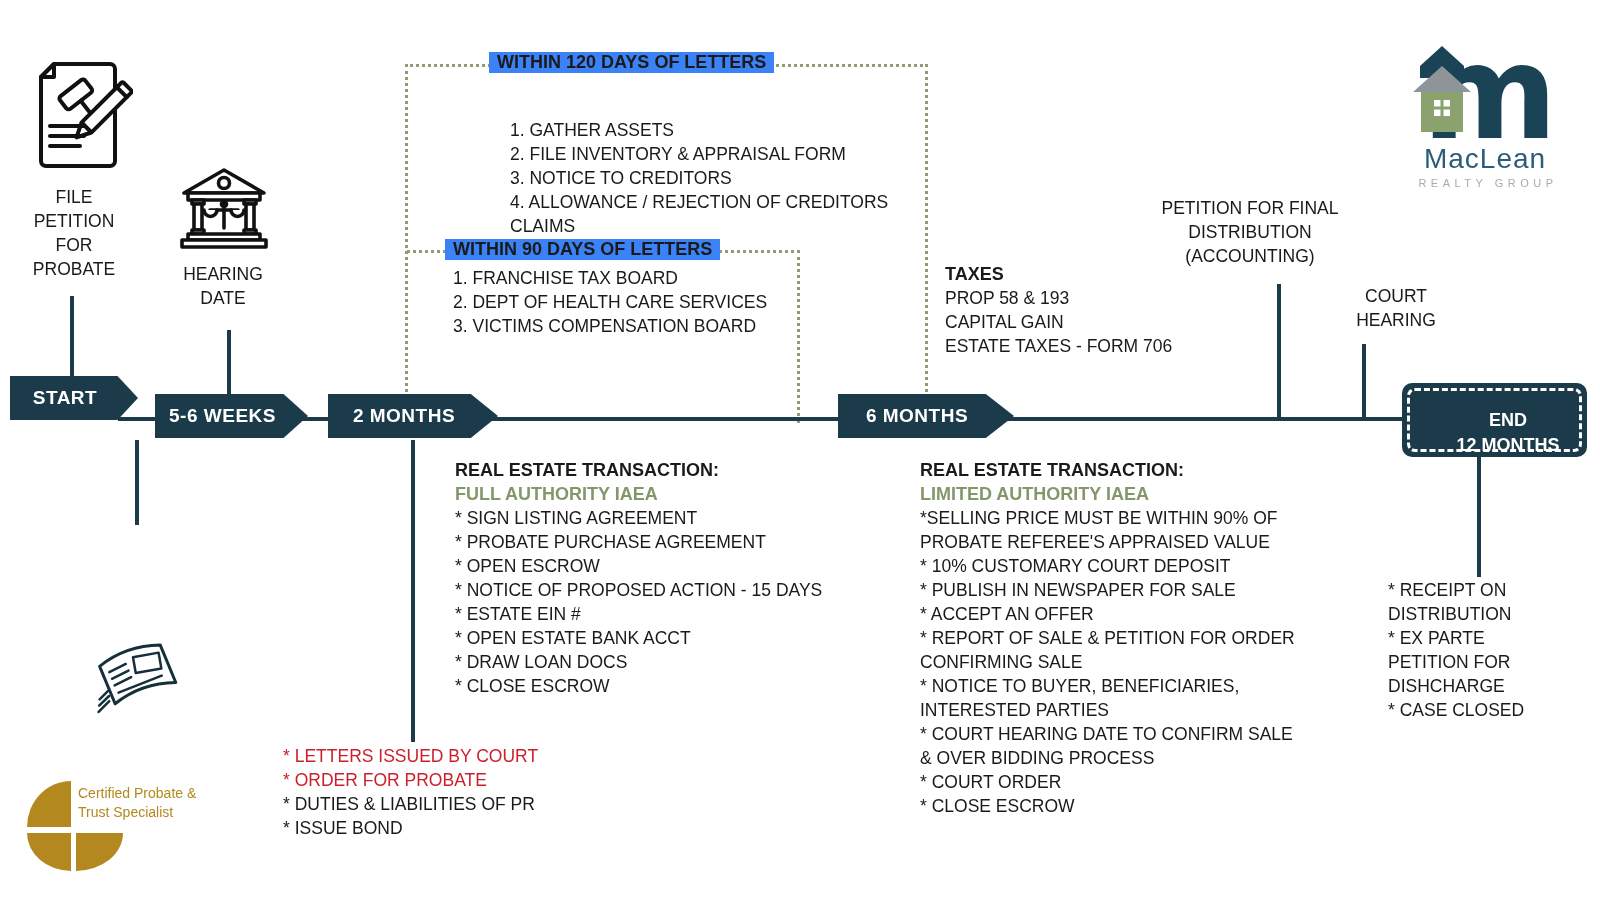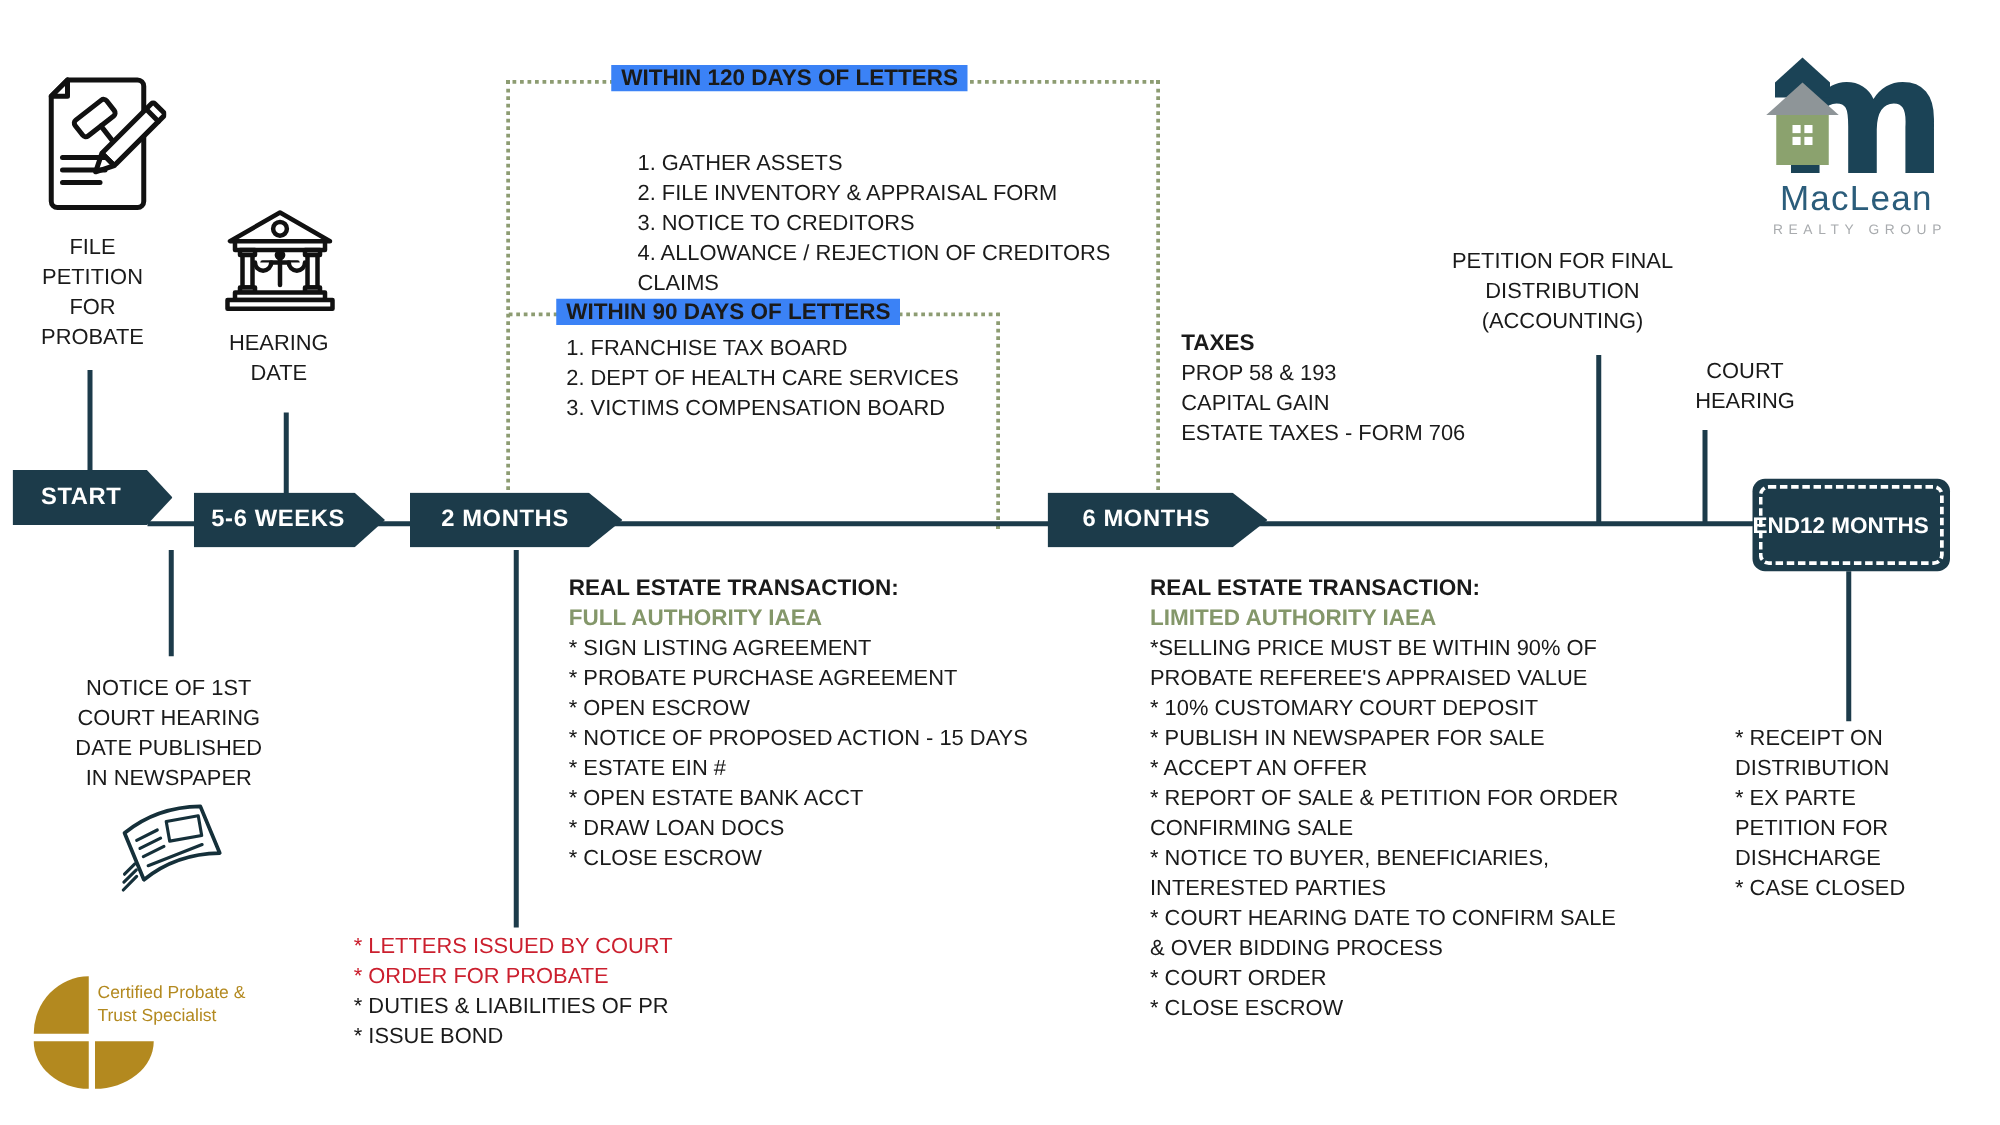--- a/index.html
+++ b/index.html
@@ -13,8 +13,8 @@
         justify-content:center;color:#fff;font-weight:bold;font-size:19px;letter-spacing:.5px;
         clip-path:polygon(0 0,84% 0,100% 50%,84% 100%,0 100%);padding-right:18px;box-sizing:border-box;}
   .endbox{position:absolute;background:#1c3b4a;border-radius:10px;z-index:2;display:flex;
-          align-items:center;justify-content:flex-start;flex-direction:row;color:#fff;font-weight:bold;
-          font-size:18px;line-height:1.35;}
+          align-items:center;justify-content:flex-end;flex-direction:column;color:#fff;font-weight:bold;
+          font-size:18px;line-height:1.35;padding-left:27px;}
   .endbox .dash{position:absolute;inset:5px;border:3px dashed #fff;border-radius:8px;}
   
   .dotbox-outer{position:absolute;border-top:3px dotted #8d9c72;border-left:3px dotted #8d9c72;

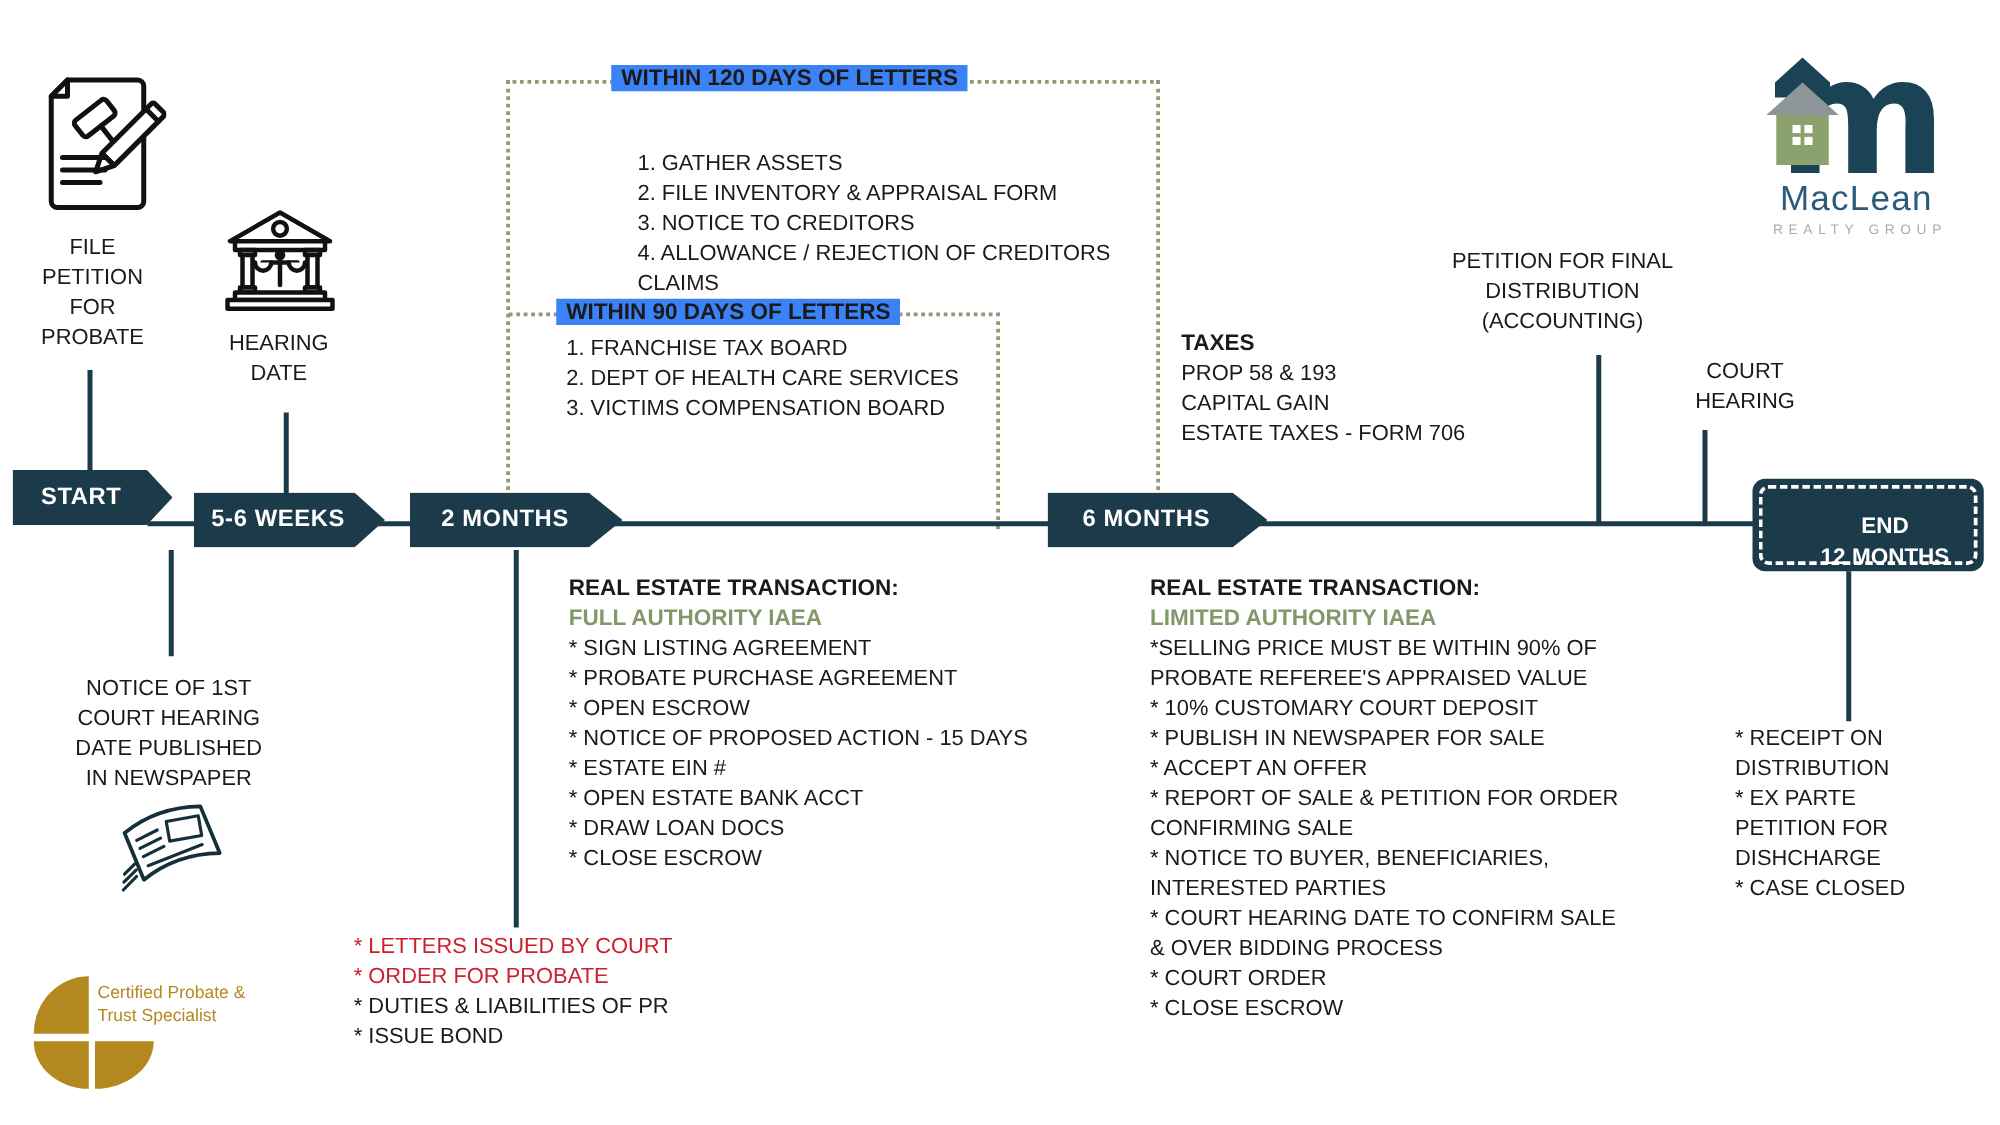--- a/index.html
+++ b/index.html
@@ -128,7 +128,6 @@
     <div>12 MONTHS</div>
   </div>
 
-  <div class="milelabel abs" style="left:60px;top:538px;width:150px;">NOTICE OF 1ST COURT HEARING DATE PUBLISHED IN NEWSPAPER</div>
   <svg class="abs" style="left:86px;top:640px;" width="100" height="78" viewBox="0 0 100 78" fill="none" stroke="#15303a" stroke-width="3" stroke-linejoin="round" stroke-linecap="round">
     <g transform="rotate(-14 50 40)">
       <path d="M10,50 l10,-6 m-12,12 l12,-7 m-14,13 l13,-8" stroke-width="2.5"></path>

